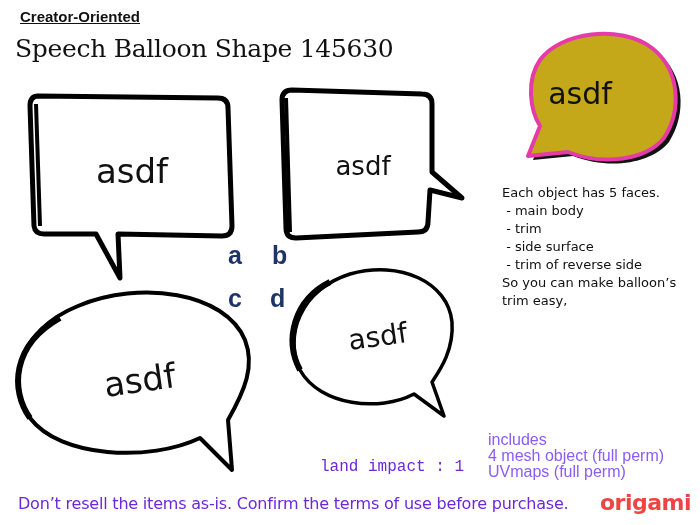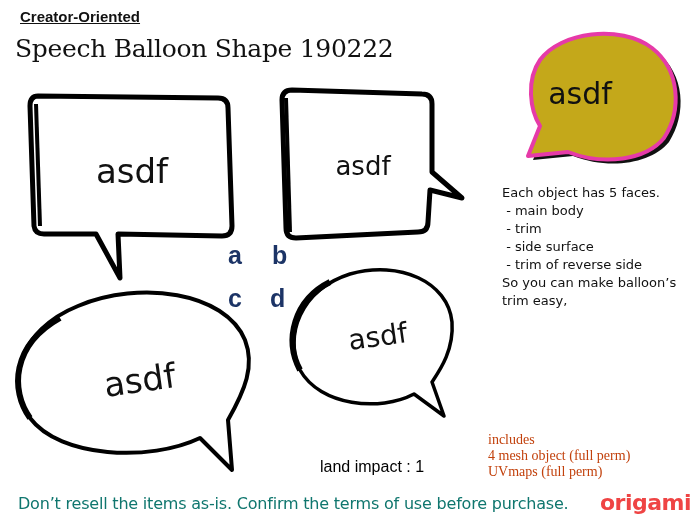--- a/index.html
+++ b/index.html
@@ -48,7 +48,7 @@
 <body>
 
 <div class="abs subtitle">Creator-Oriented</div>
-<div class="abs title">Speech Balloon Shape 190222</div>
+<div class="abs title">Speech Balloon Shape 145630</div>
 
 <svg class="abs balloons" width="700" height="525" viewBox="0 0 700 525">
 

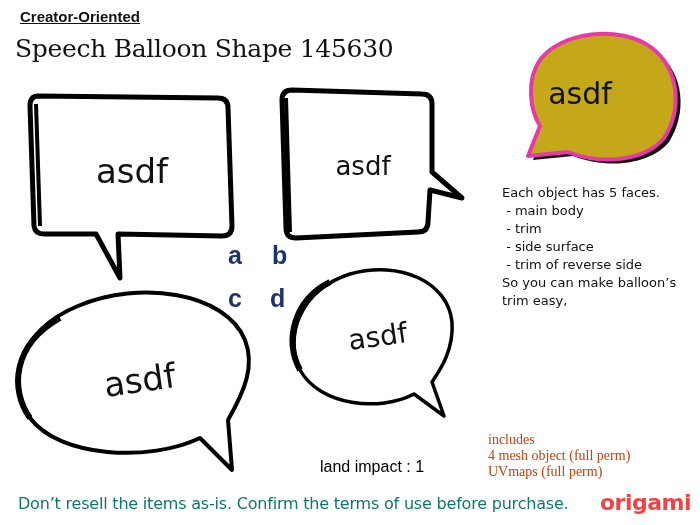--- a/index.html
+++ b/index.html
@@ -27,8 +27,8 @@
       font-family: "DejaVu Sans", sans-serif; white-space: pre;
     }
     .includes {
-      left: 488px; top: 432px; font-size: 14px; line-height: 16px; color: #c2410c;
-      font-family: Liberation Serif, serif; white-space: pre;
+      left: 488px; top: 432px; font-size: 16px; line-height: 16px; color: #8b5cf6;
+      font-family: Liberation Sans, sans-serif; white-space: pre;
     }
     .land {
       left: 320px; top: 458px; font-size: 16px; color: #000000;

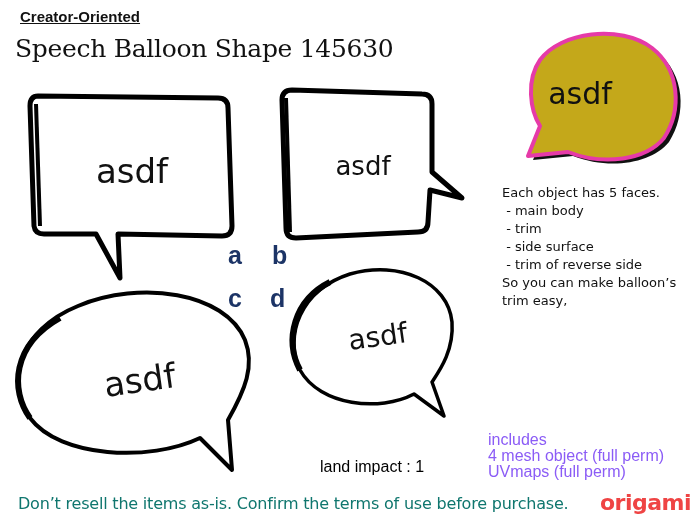--- a/index.html
+++ b/index.html
@@ -31,8 +31,8 @@
       font-family: Liberation Sans, sans-serif; white-space: pre;
     }
     .land {
-      left: 320px; top: 458px; font-size: 16px; color: #000000;
-      font-family: Liberation Sans, sans-serif;
+      left: 320px; top: 458px; font-size: 16px; color: #6d28d9;
+      font-family: Liberation Mono, monospace;
       text-align: right;
     }
     .notice {

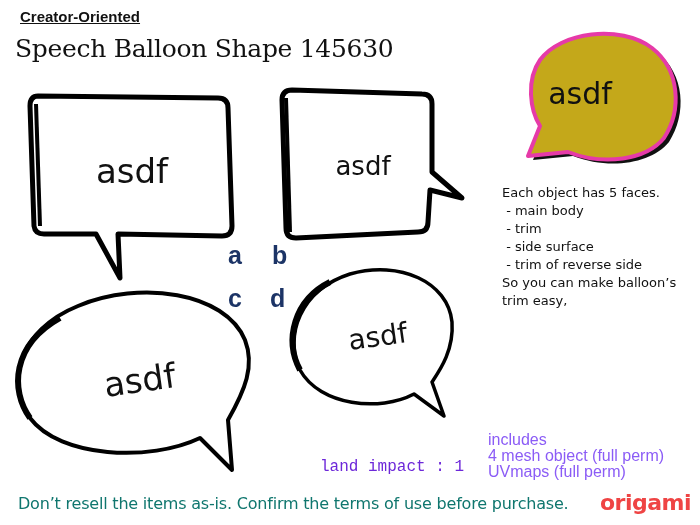--- a/index.html
+++ b/index.html
@@ -36,7 +36,7 @@
       text-align: right;
     }
     .notice {
-      left: 18px; top: 494px; font-size: 16px; color: #0f766e;
+      left: 18px; top: 494px; font-size: 16px; color: #6d28d9;
       font-family: "DejaVu Sans", sans-serif; letter-spacing: -0.2px;
     }
     .brand {

